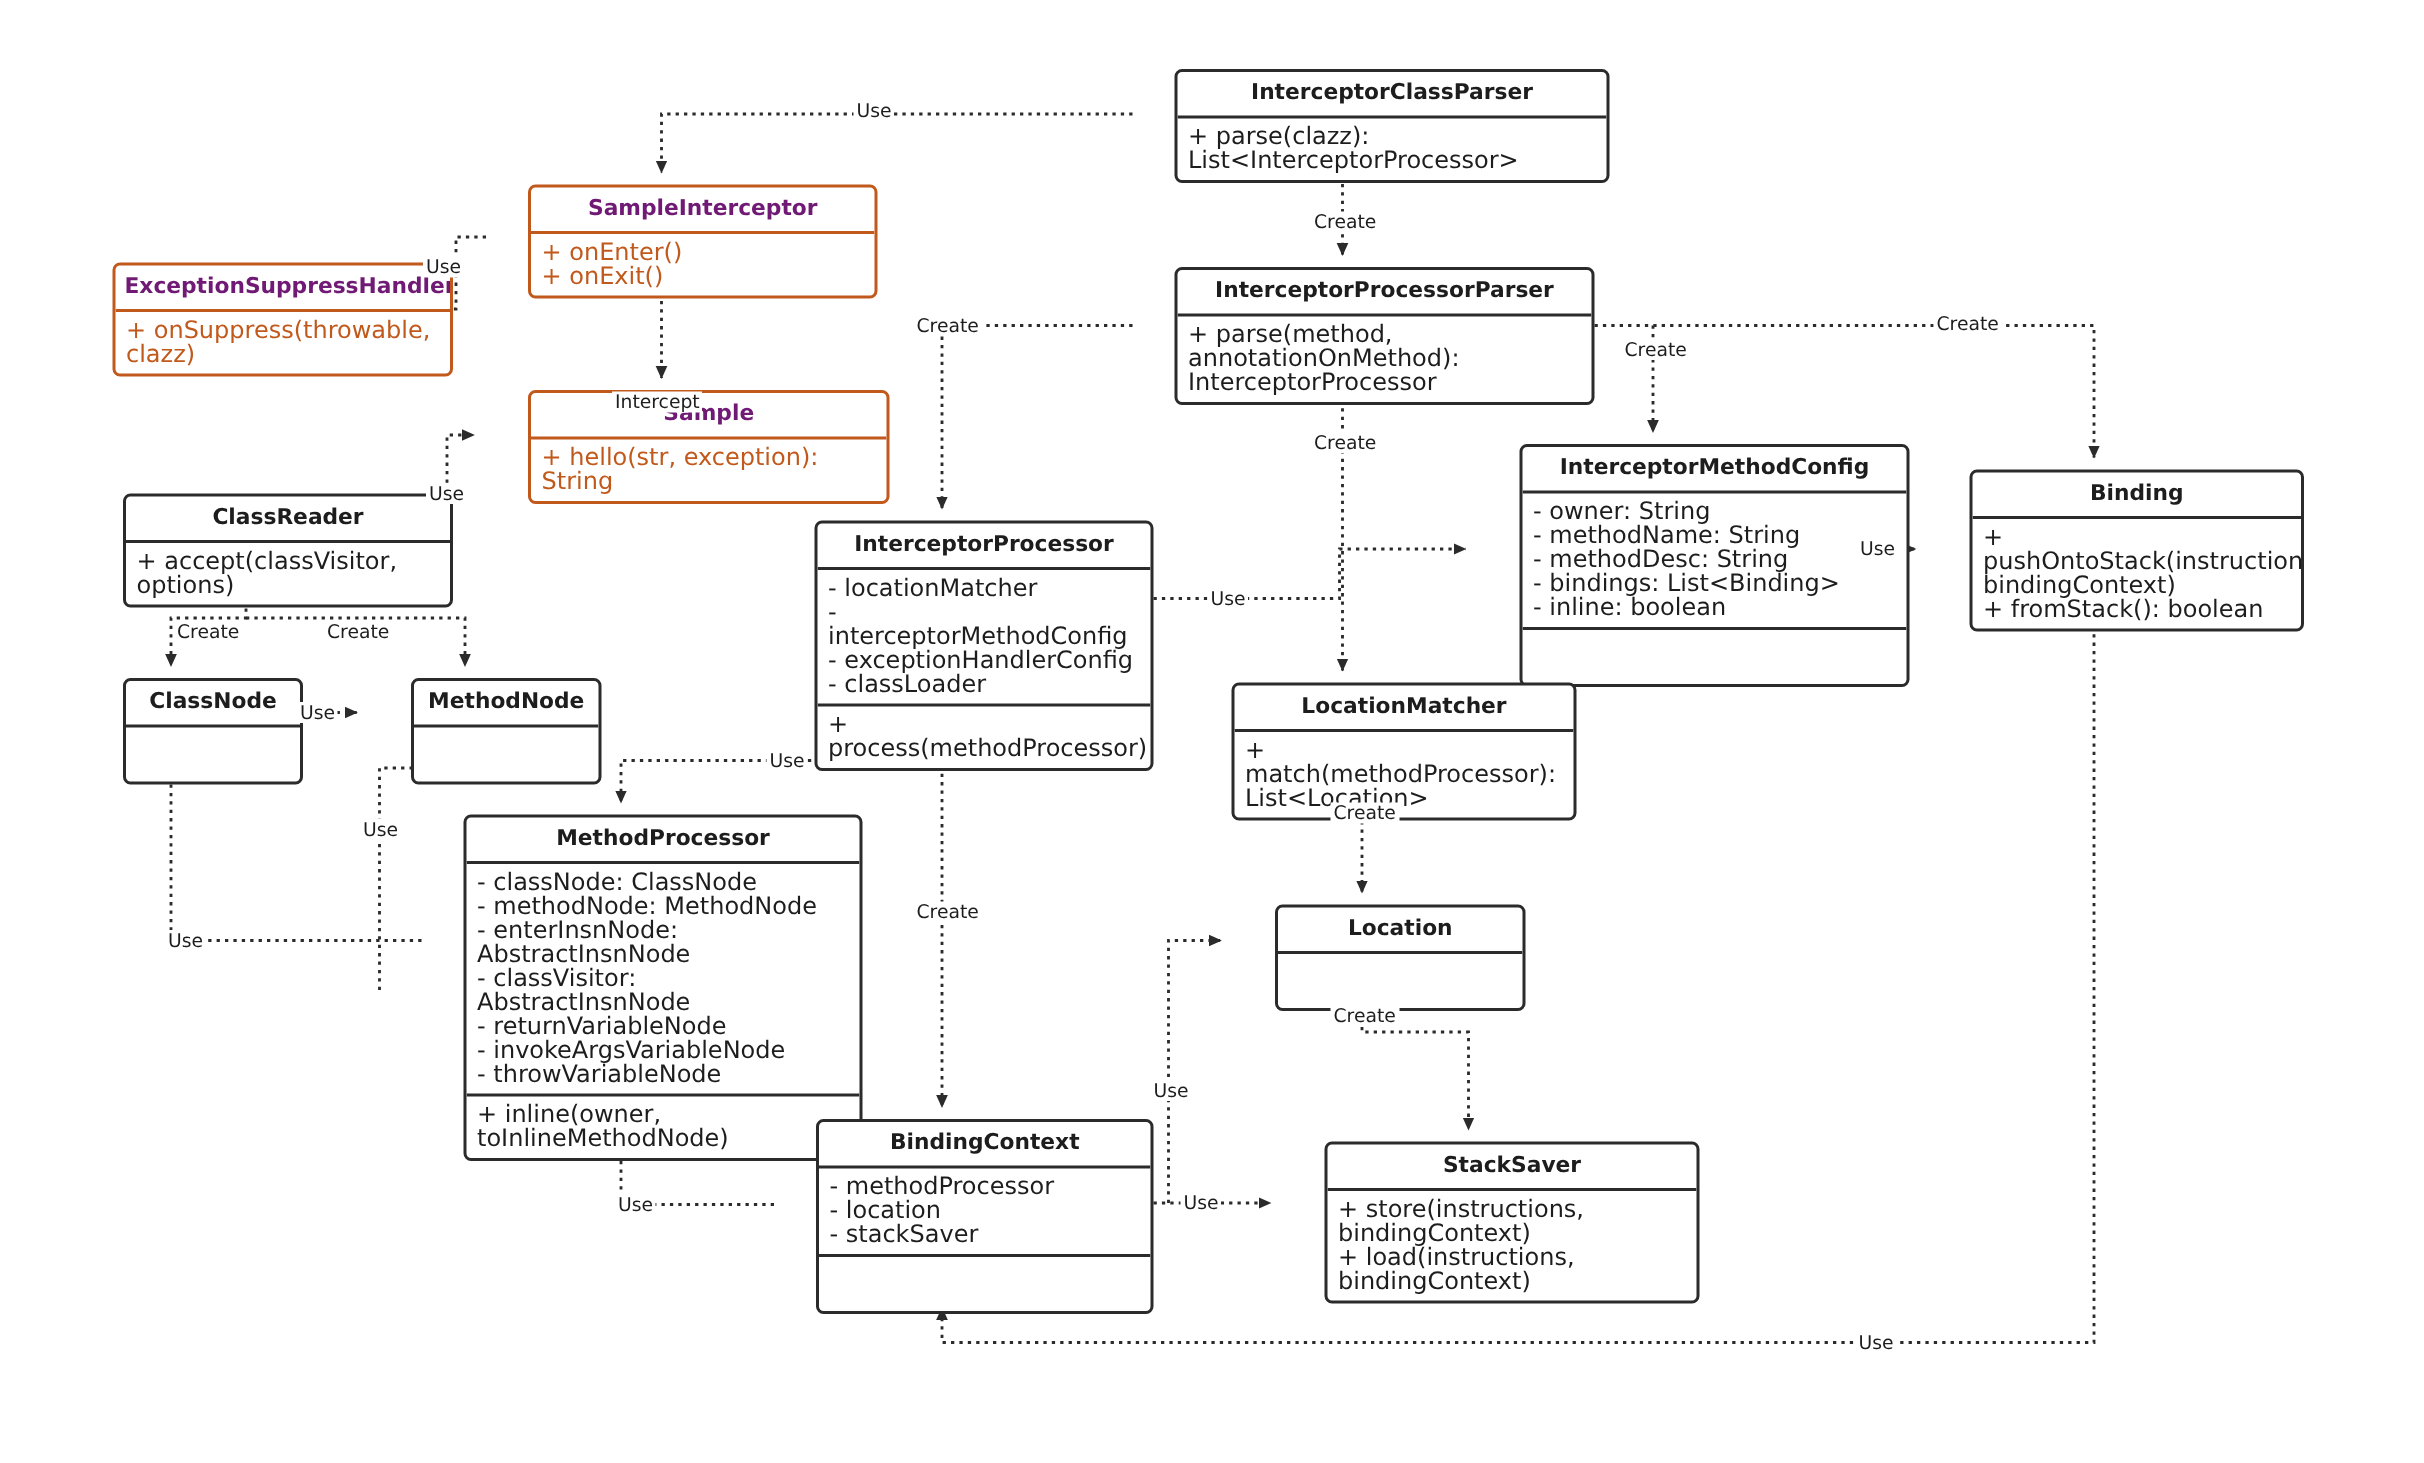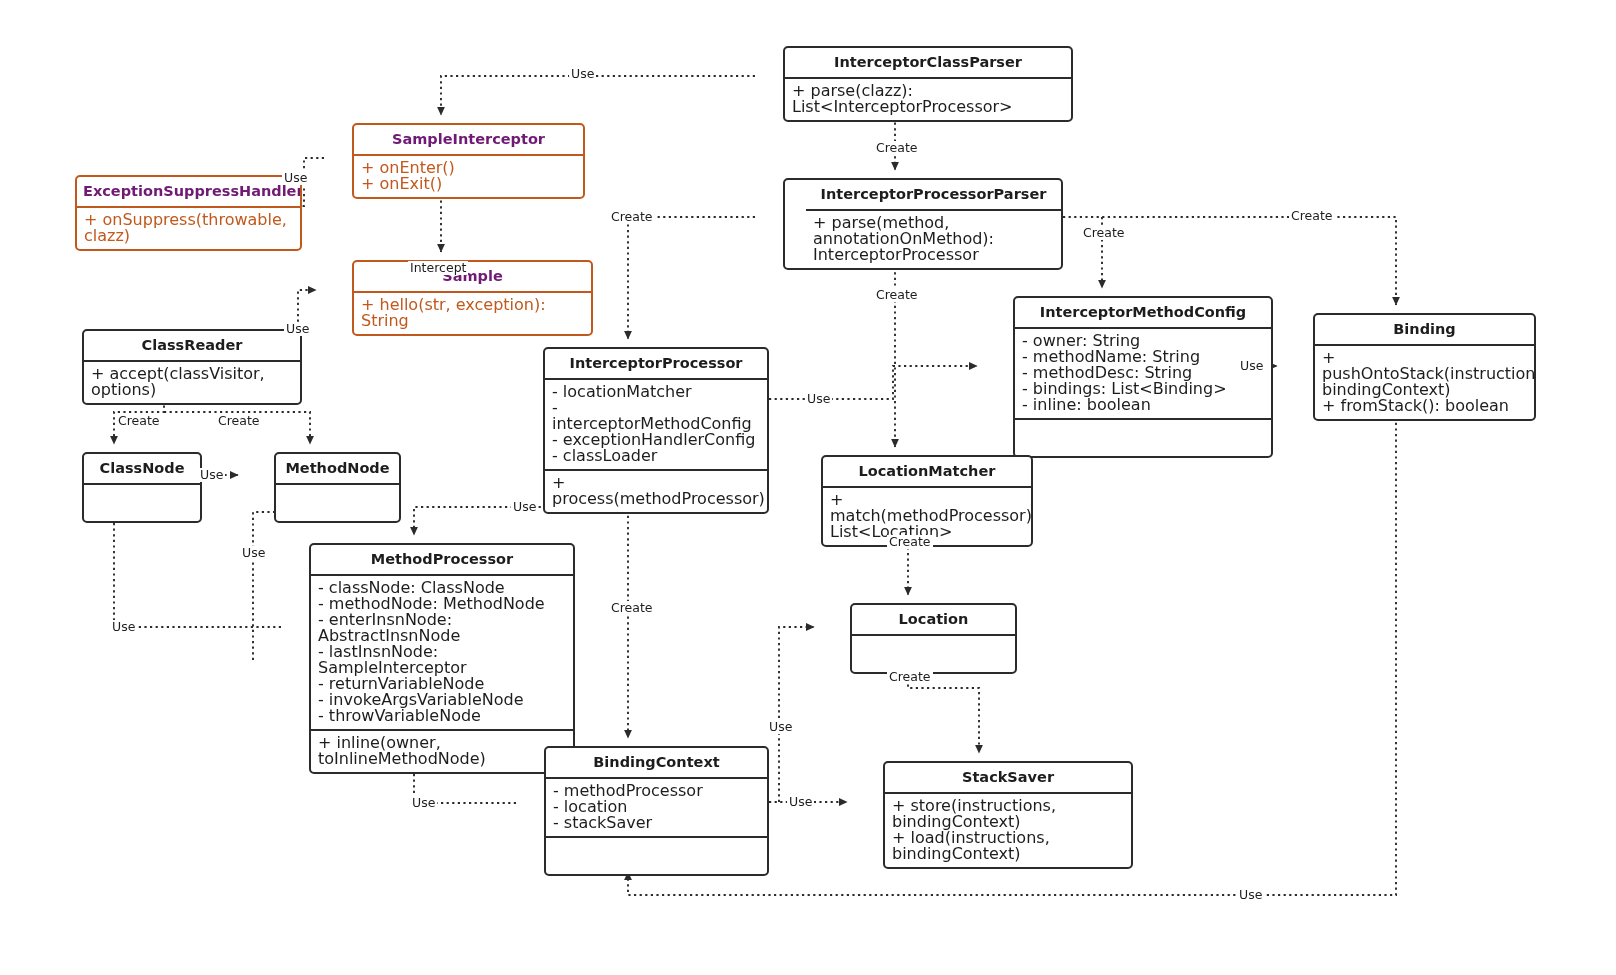--- a/index.html
+++ b/index.html
@@ -185,7 +185,7 @@
     </div>
   </div>
 
-  <div class="uml-class" style="left:755px;top:178px;width:280px;padding-left:21px;">
+  <div class="uml-class" style="left:755px;top:178px;width:280px;">
     <div class="cls-title">InterceptorProcessorParser</div>
     <div class="cls-sep"></div>
     <div class="cls-compartment">

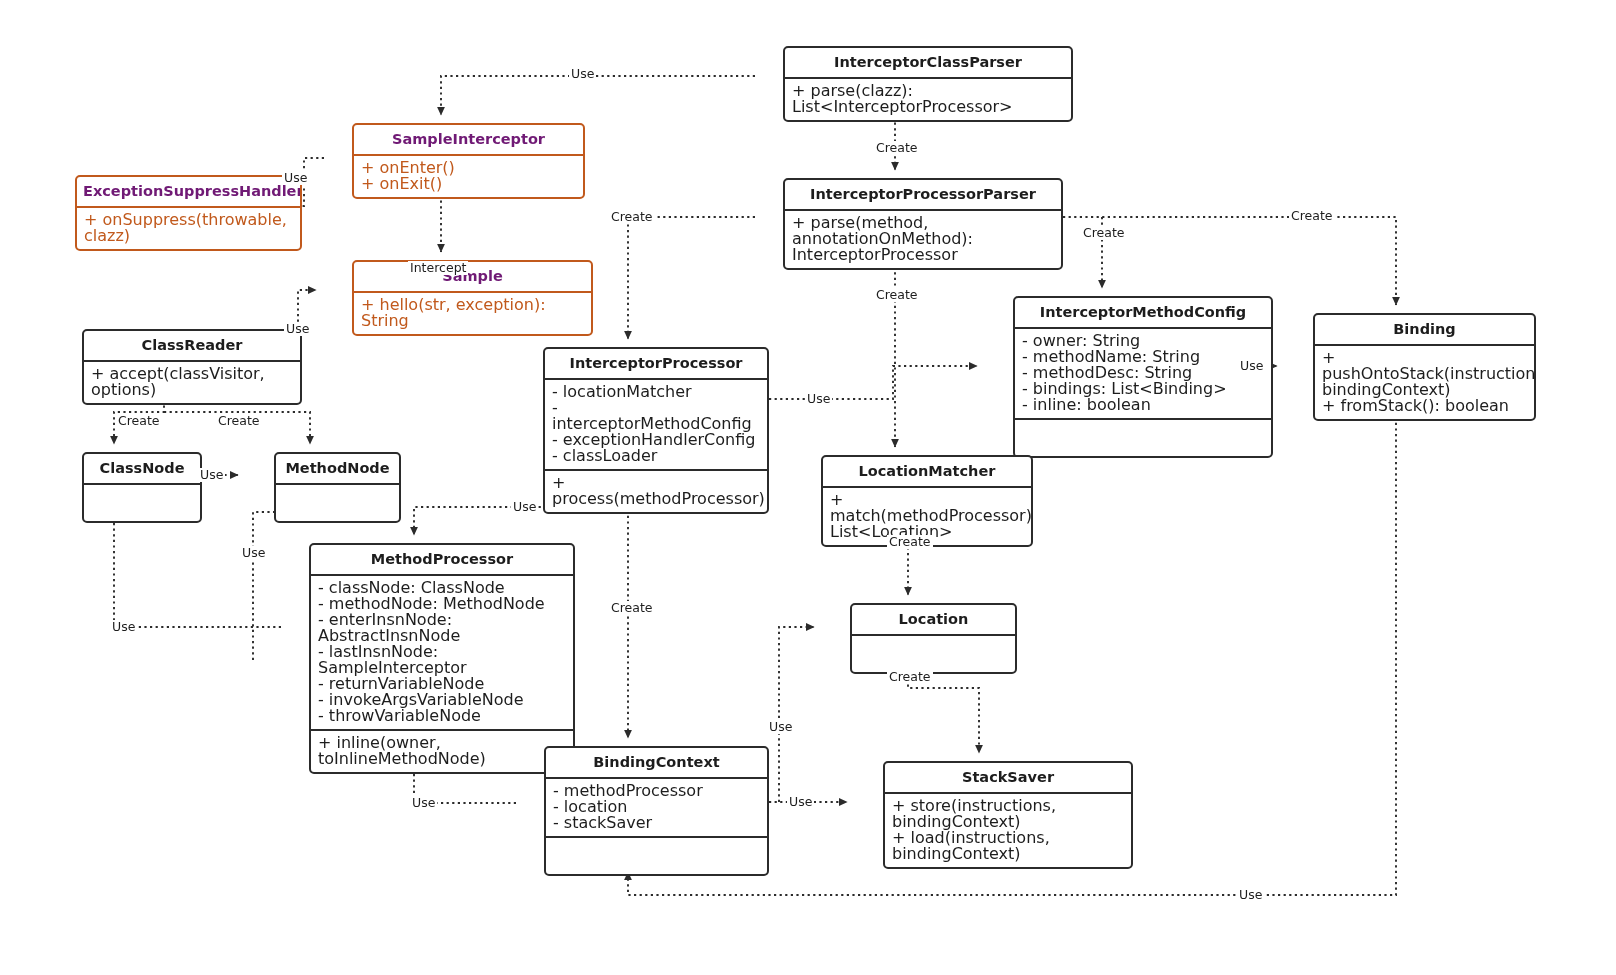--- a/index.html
+++ b/index.html
@@ -233,7 +233,7 @@
     </div>
   </div>
 
-  <div class="uml-class" style="left:793px;top:455px;width:212px;">
+  <div class="uml-class" style="left:793px;top:455px;width:230px;">
     <div class="cls-title">LocationMatcher</div>
     <div class="cls-sep"></div>
     <div class="cls-compartment">

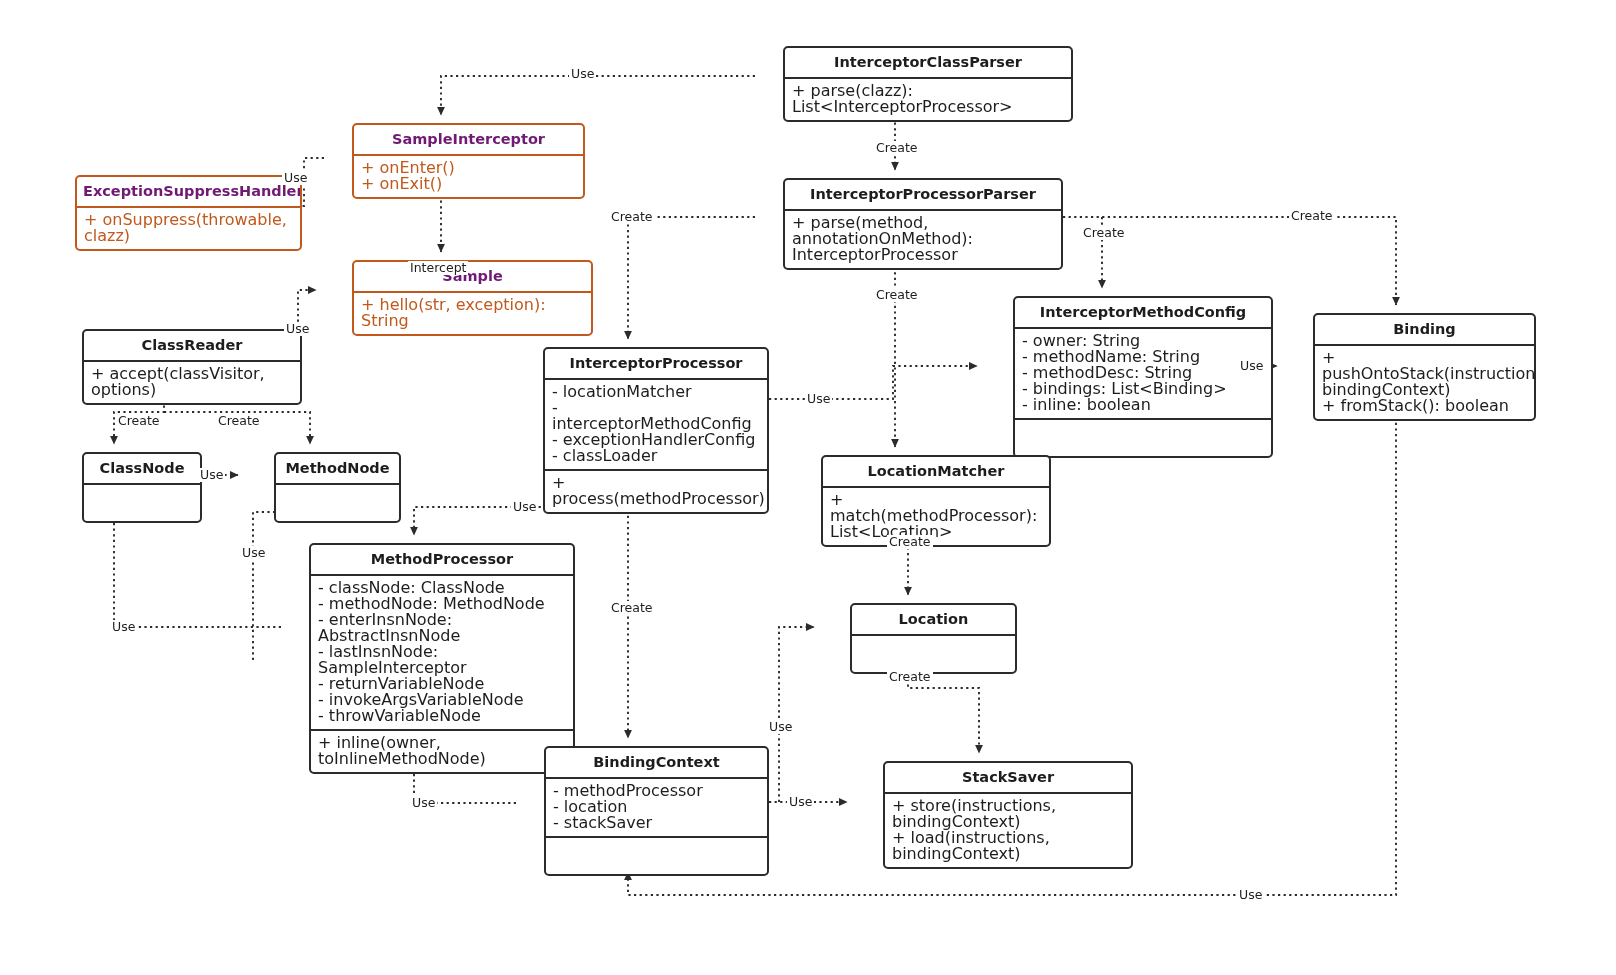--- a/index.html
+++ b/index.html
@@ -255,7 +255,7 @@
       <div class="cls-row">- classNode: ClassNode</div>
       <div class="cls-row">- methodNode: MethodNode</div>
       <div class="cls-row">- enterInsnNode: AbstractInsnNode</div>
-      <div class="cls-row">- lastInsnNode: SampleInterceptor</div>
+      <div class="cls-row">- classVisitor: AbstractInsnNode</div>
       <div class="cls-row">- returnVariableNode</div>
       <div class="cls-row">- invokeArgsVariableNode</div>
       <div class="cls-row">- throwVariableNode</div>

